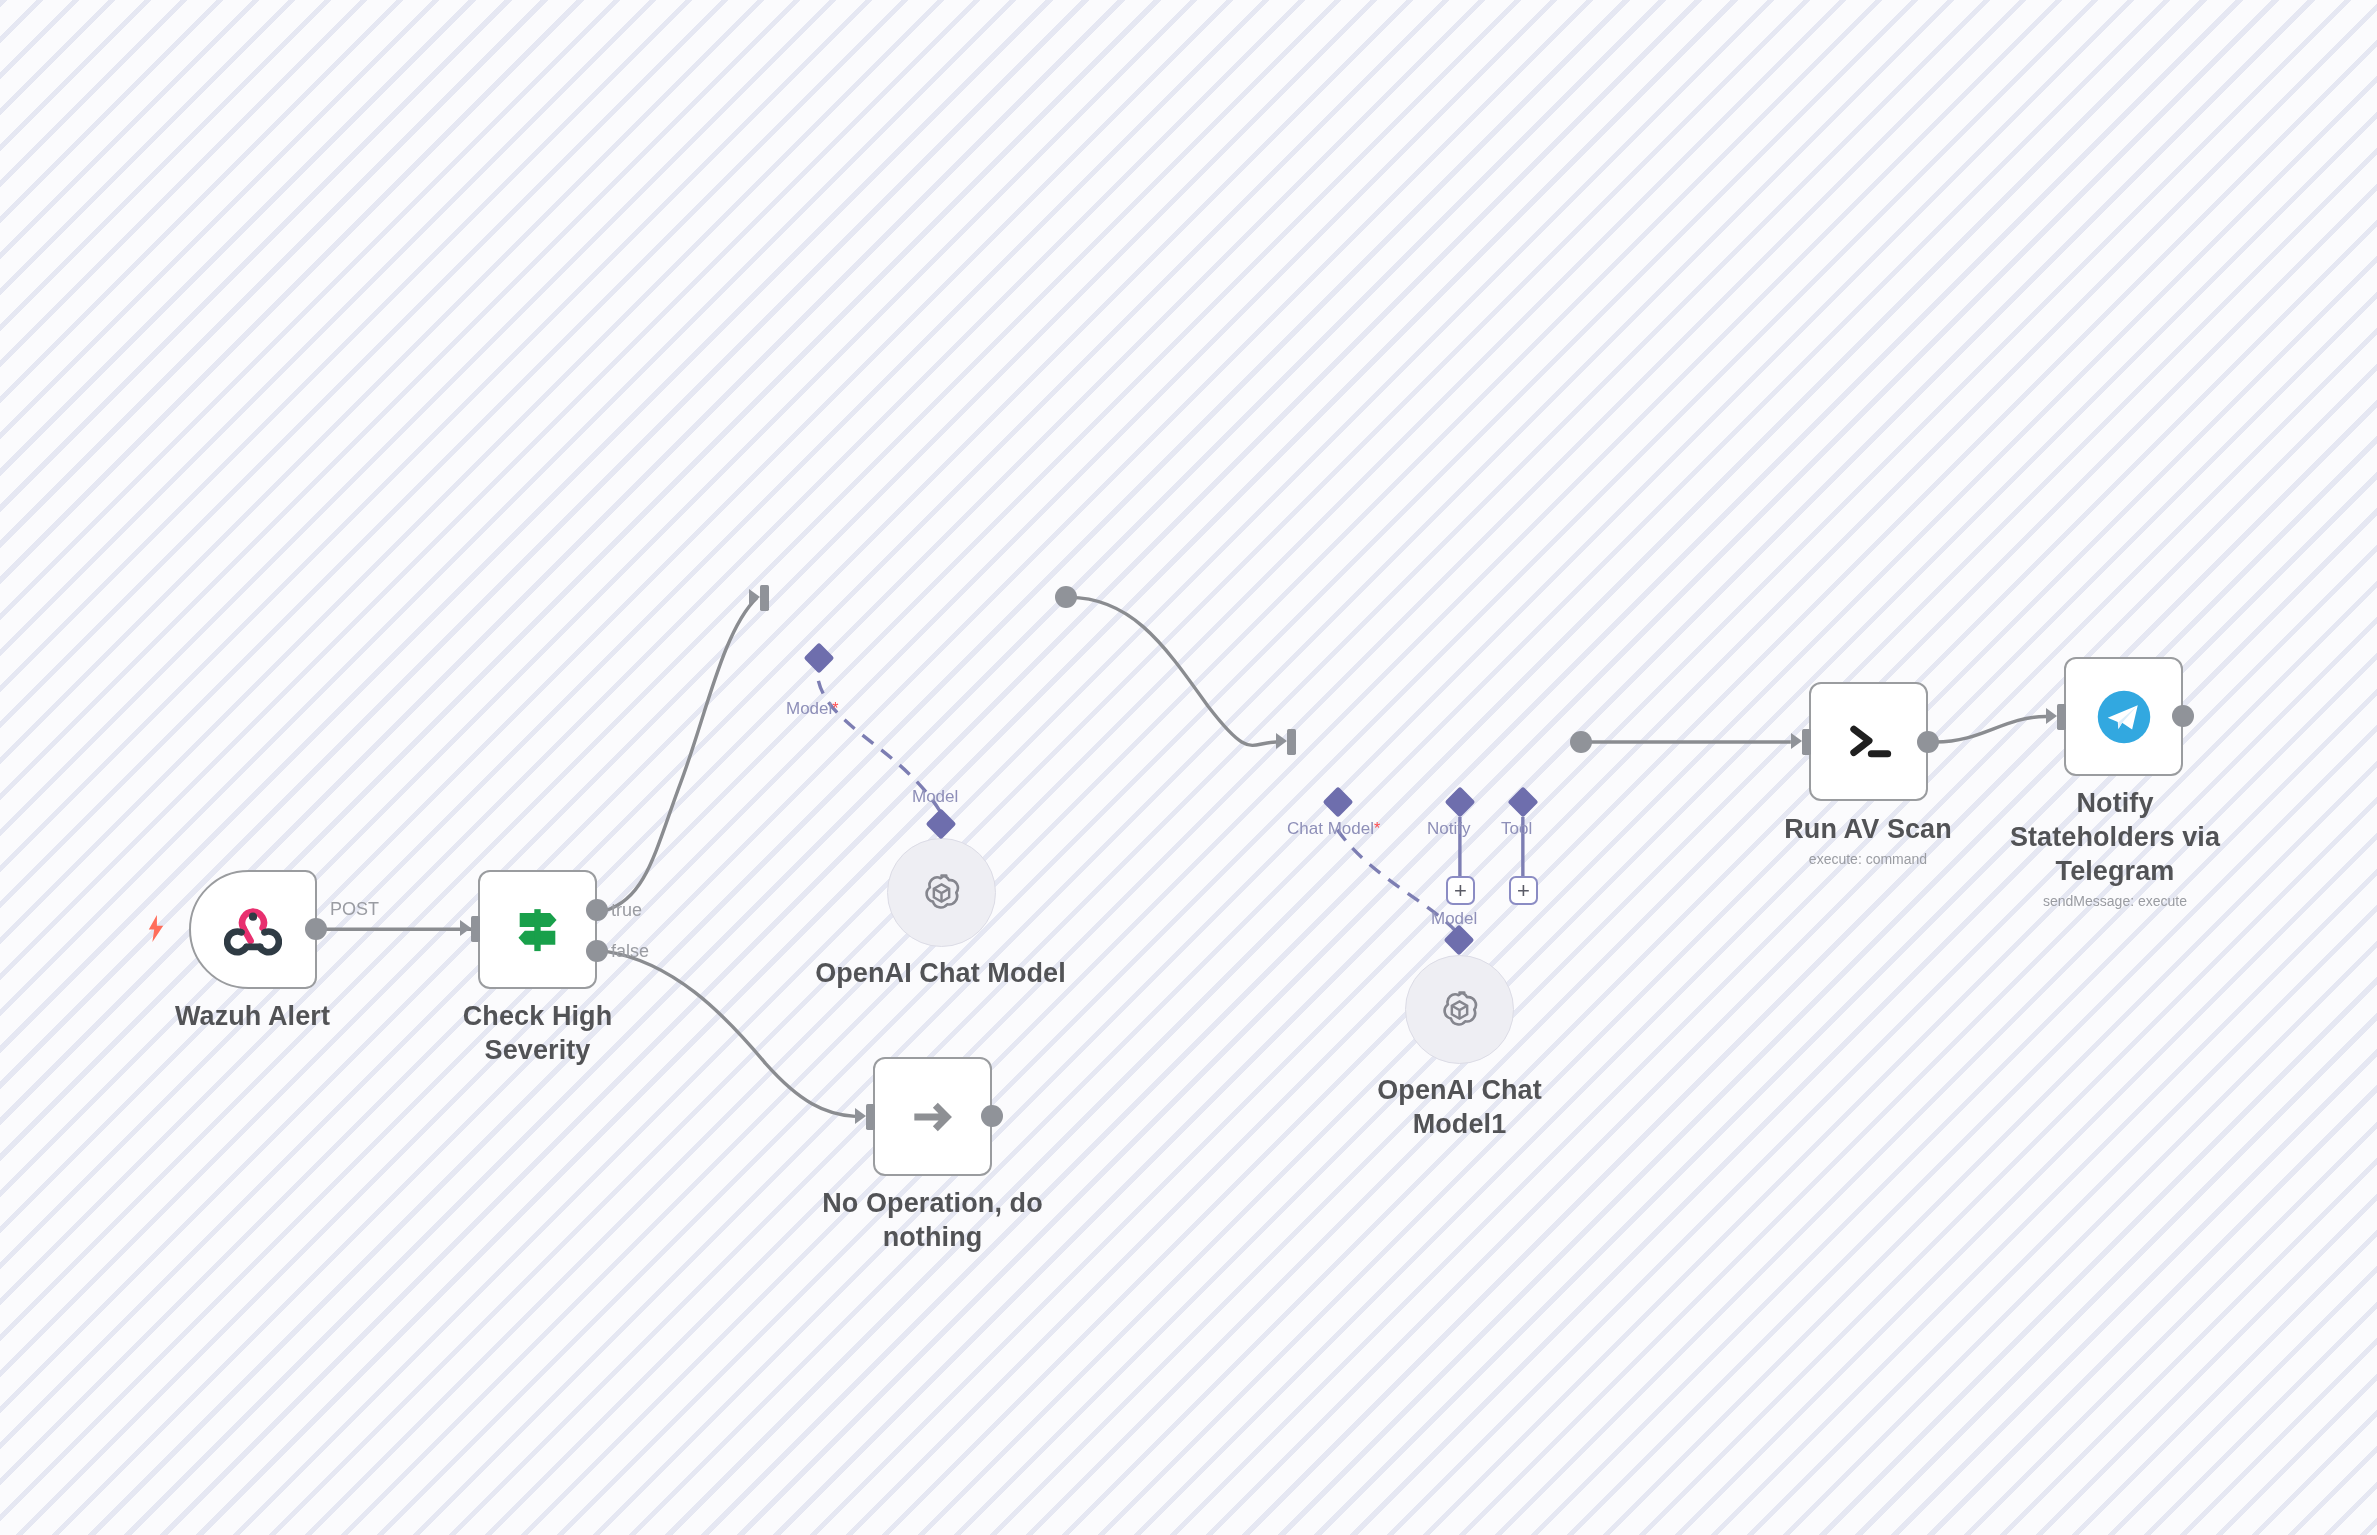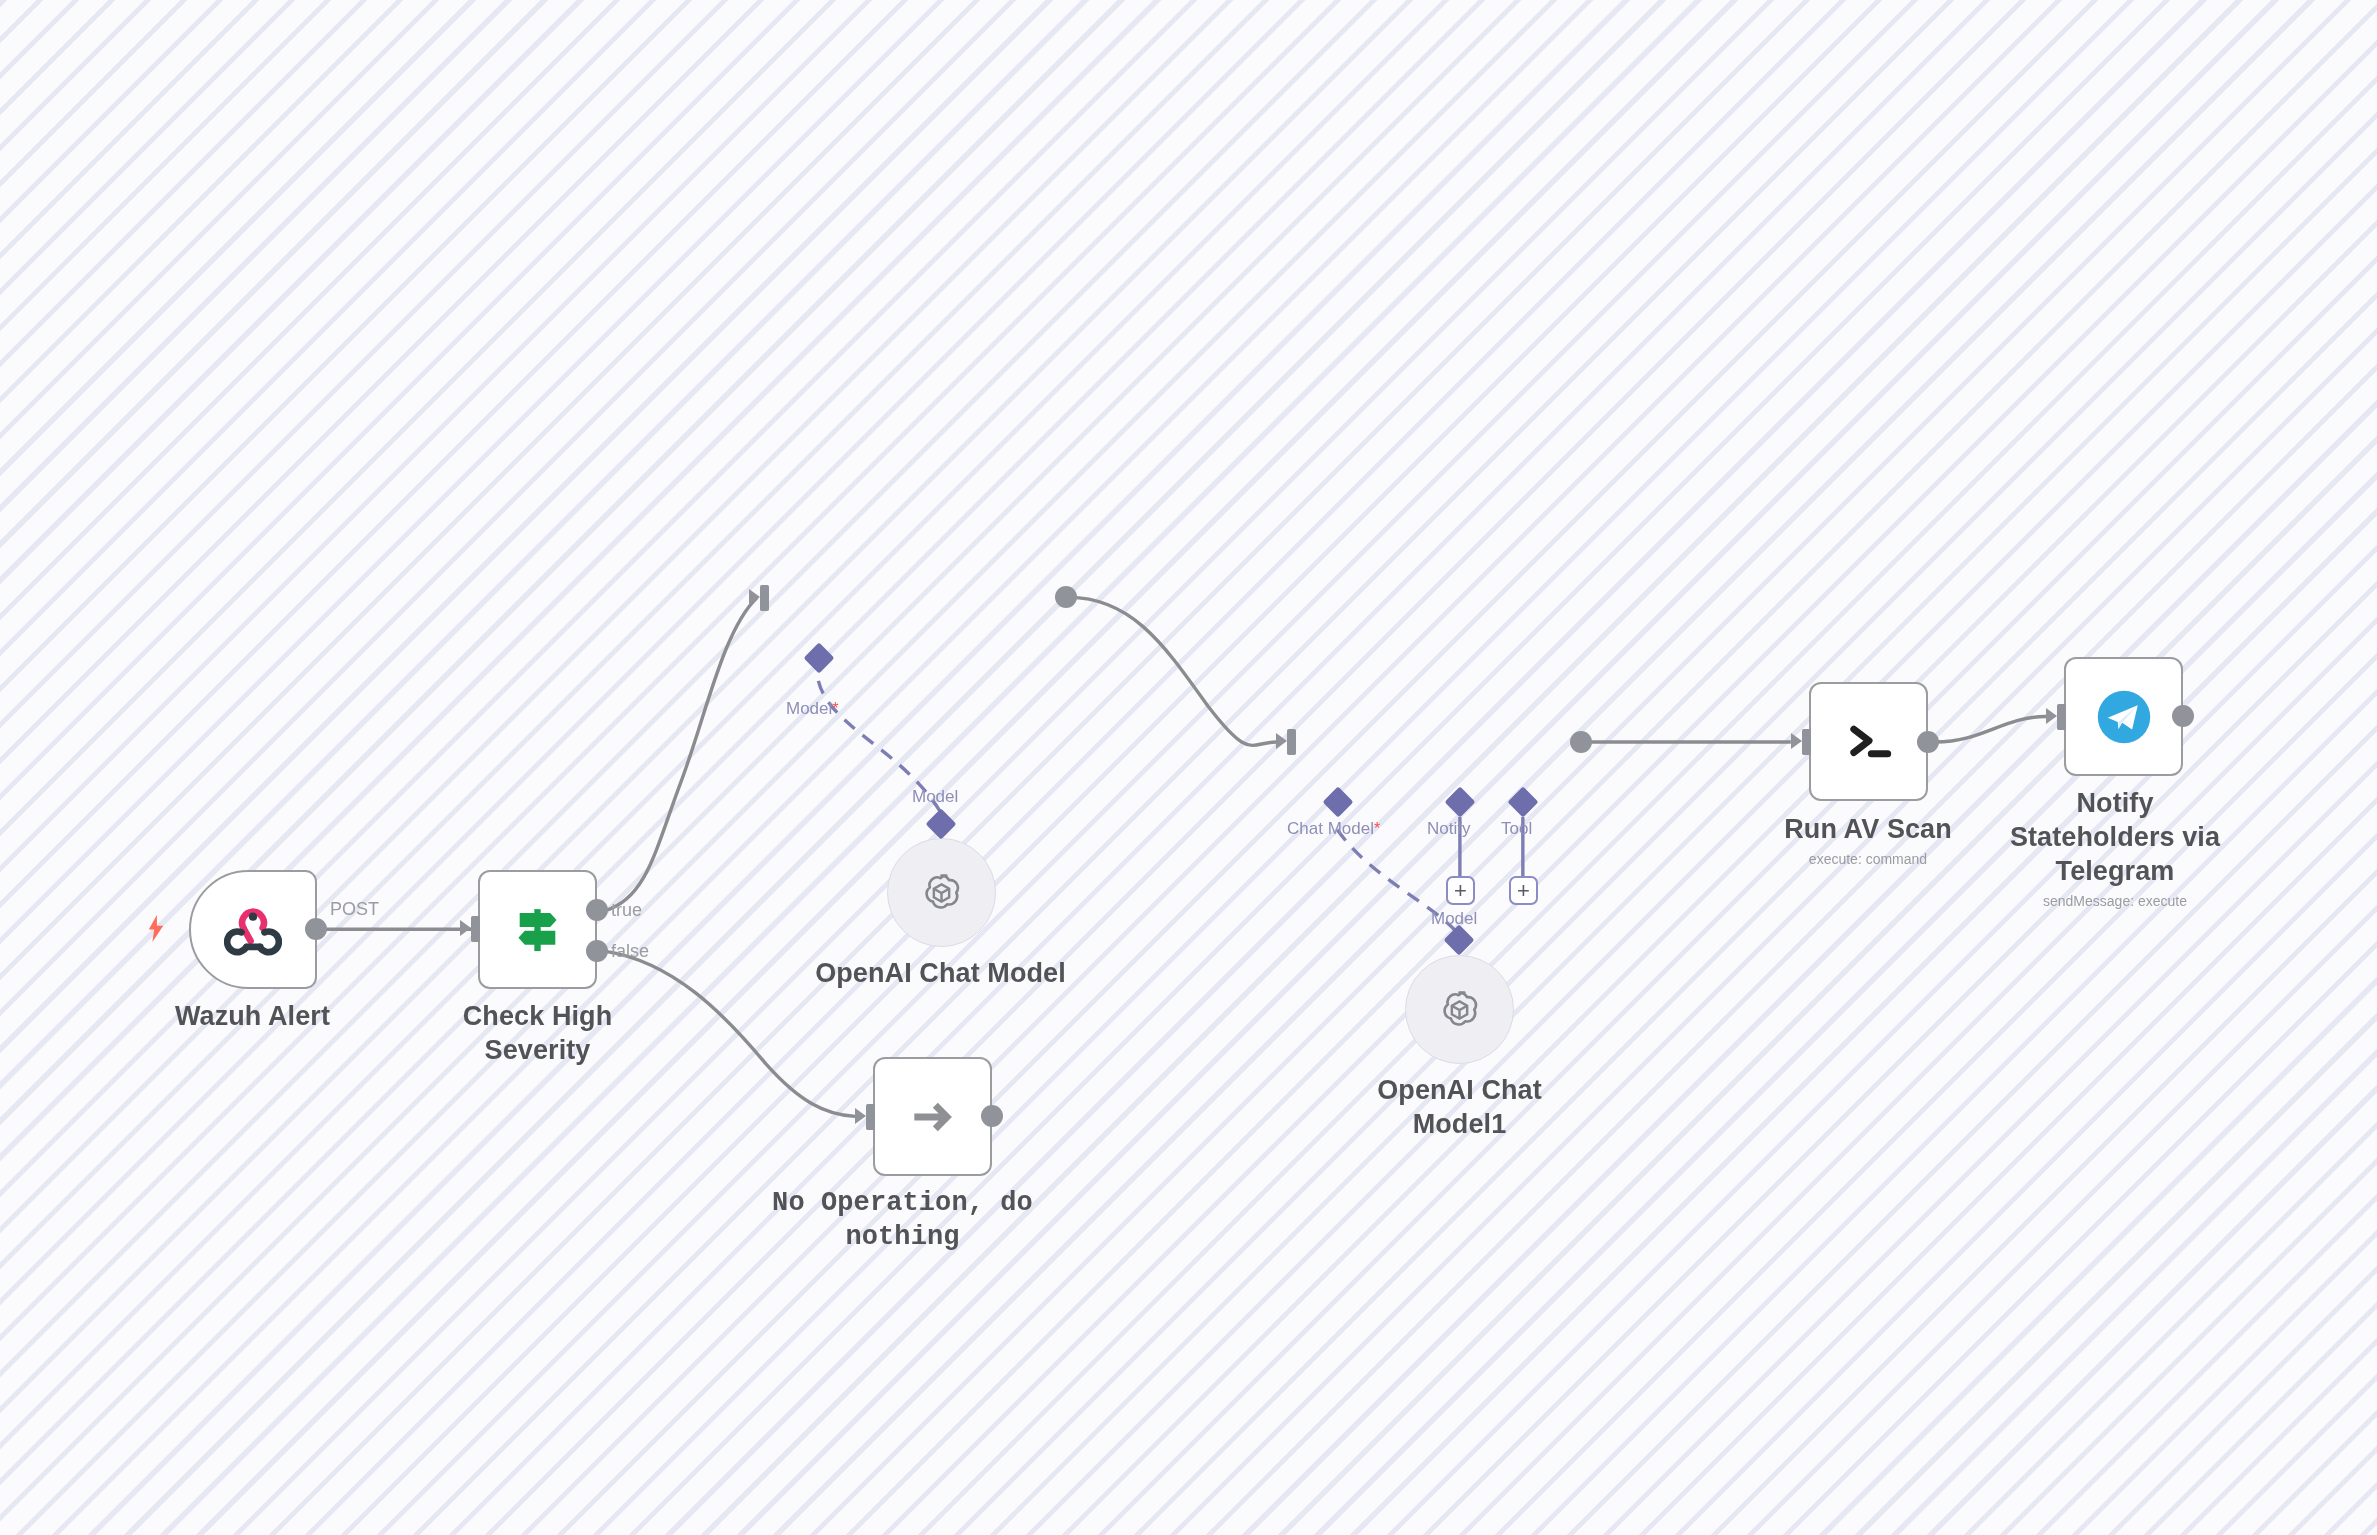--- a/index.html
+++ b/index.html
@@ -294,7 +294,7 @@
     </span>
   </div>
   <div class="out-port" style="left:981px; top:1105px;"></div>
-  <div class="caption" style="left:758px; top:1187px; width:289px;font-family:Liberation Mono, monospace;">
+  <div class="caption" style="left:788px; top:1187px; width:289px;">
     <div class="cap-name">No Operation, do nothing</div>
   </div>
 

